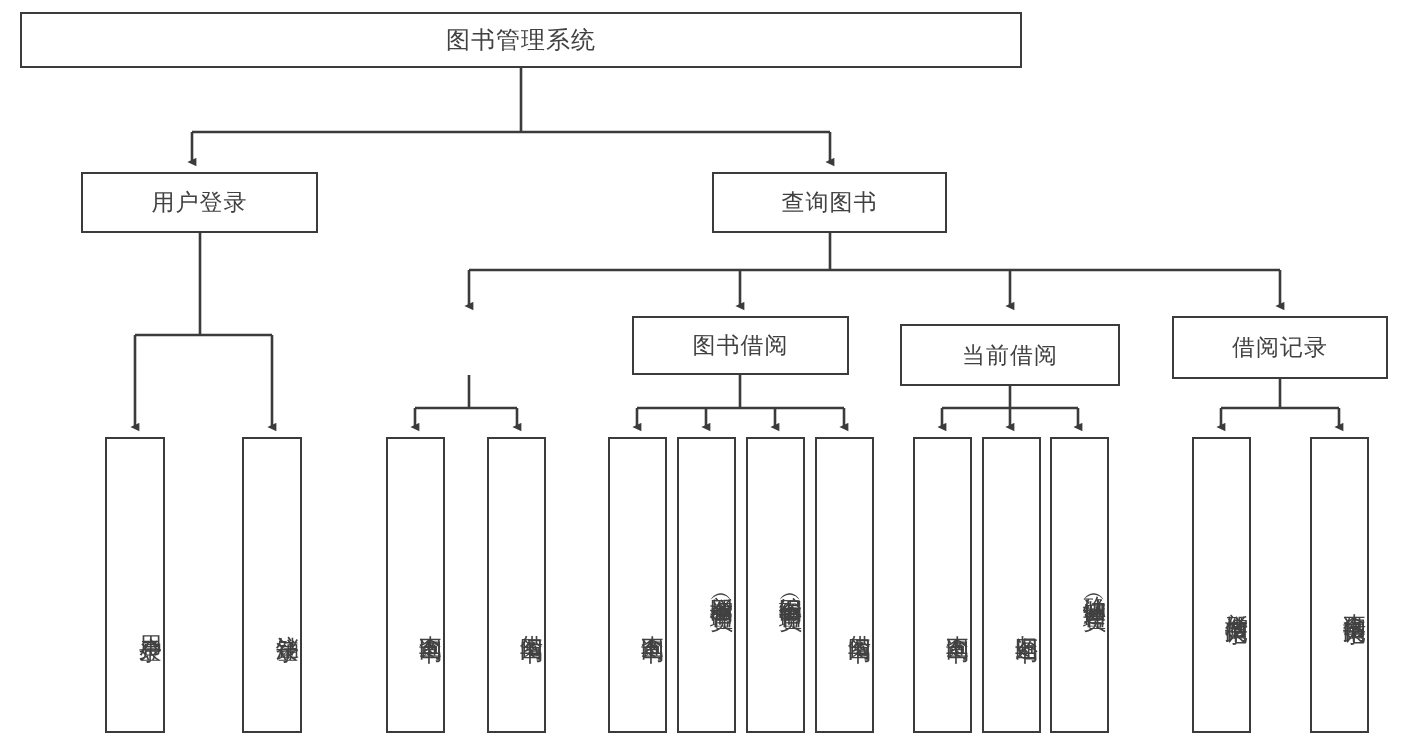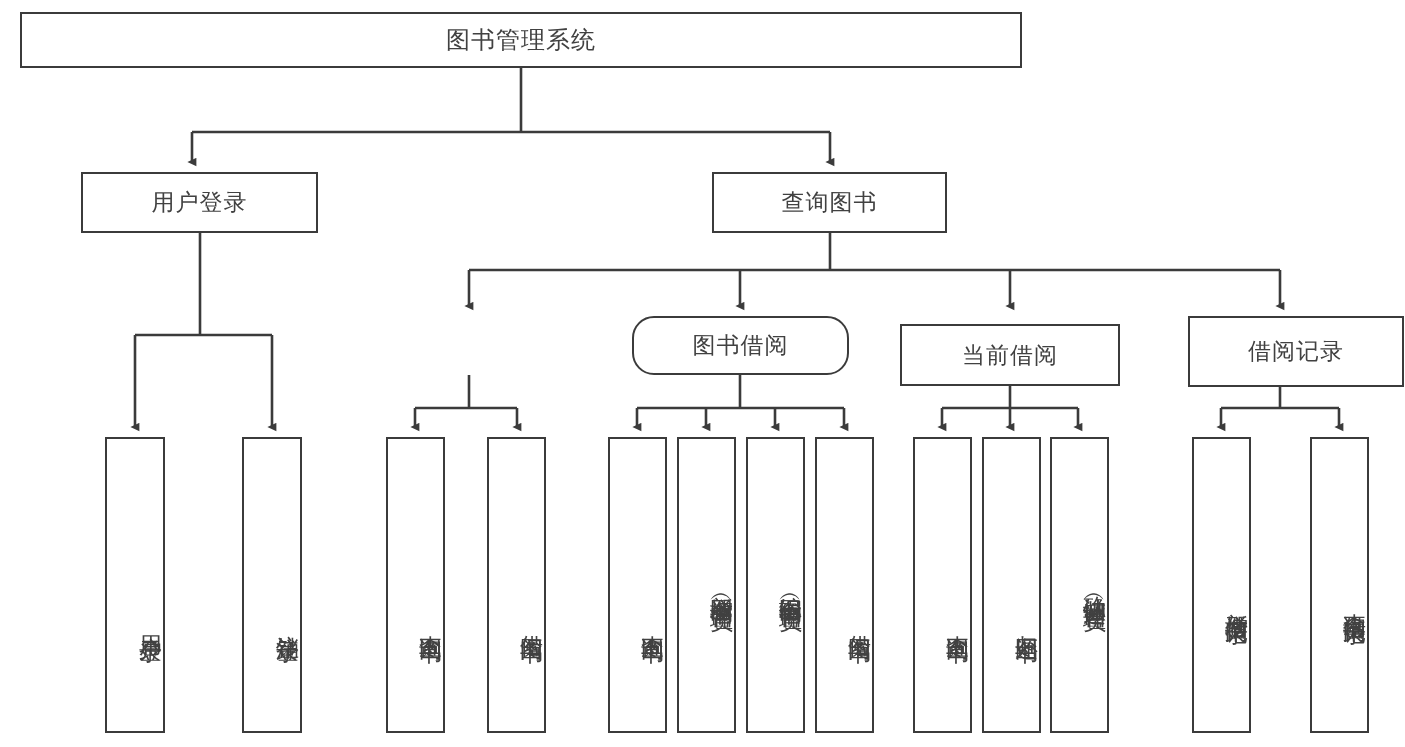--- a/index.html
+++ b/index.html
@@ -131,7 +131,7 @@
   </div>
 
 
-  <div class="node h" style="left:632px; top:316px; width:217px; height:59px;border-radius:22px;">
+  <div class="node h" style="left:632px; top:316px; width:217px; height:59px;">
     <span>图书借阅</span>
   </div>
 

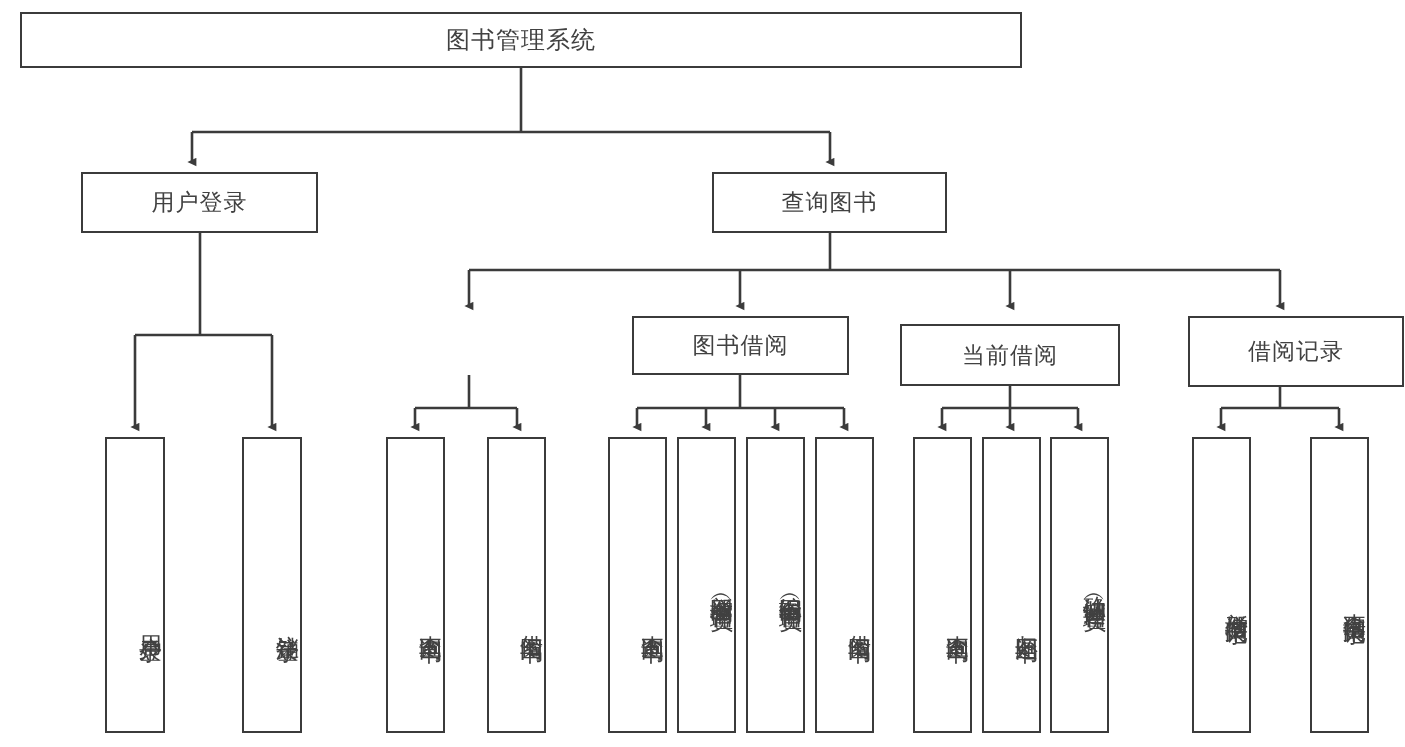--- a/index.html
+++ b/index.html
@@ -139,7 +139,7 @@
     <span>当前借阅</span>
   </div>
 
-  <div class="node h" style="left:1172px; top:316px; width:216px; height:71px;margin-left:16px;">
+  <div class="node h" style="left:1172px; top:316px; width:216px; height:63px;">
     <span>借阅记录</span>
   </div>
 

